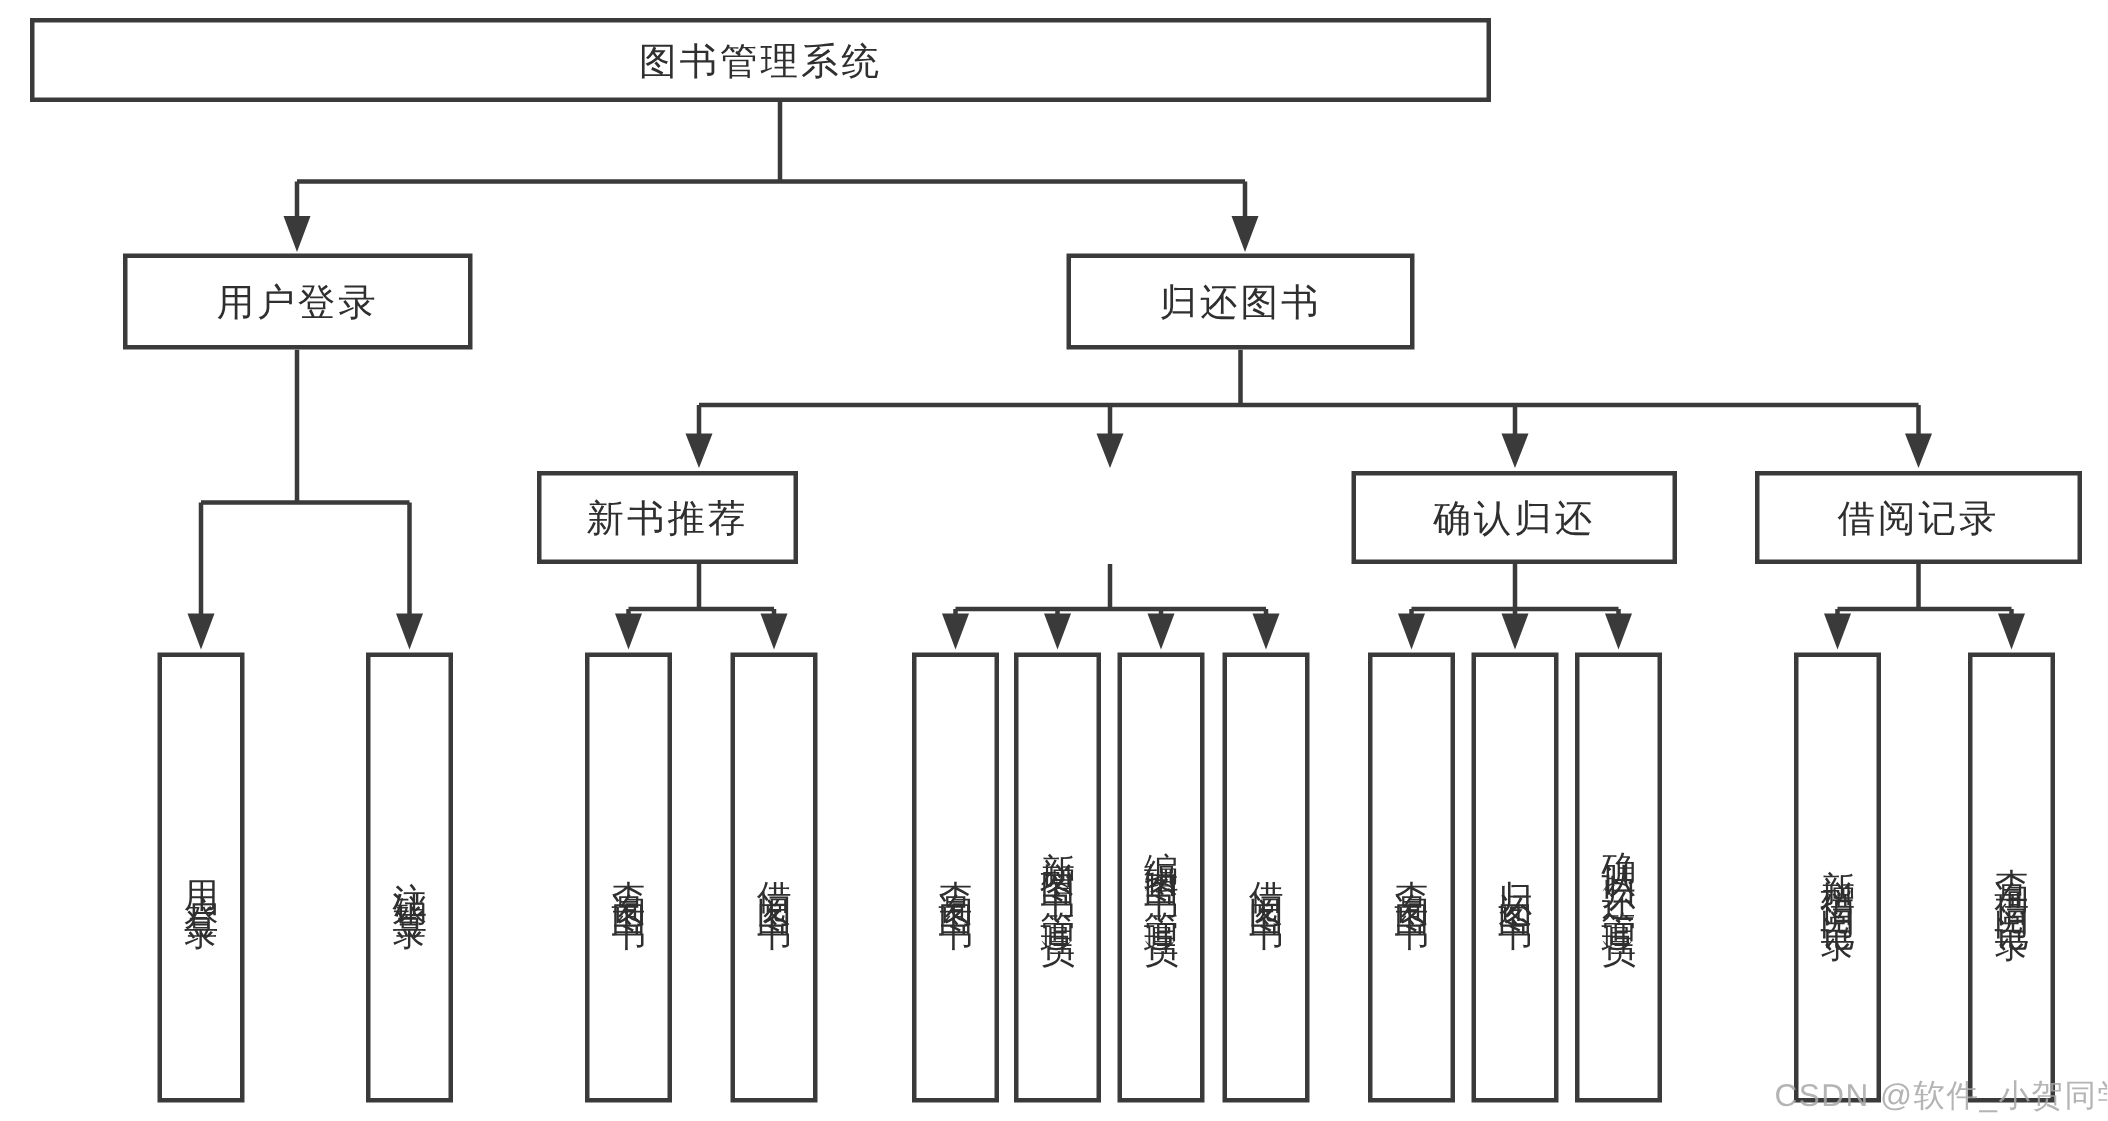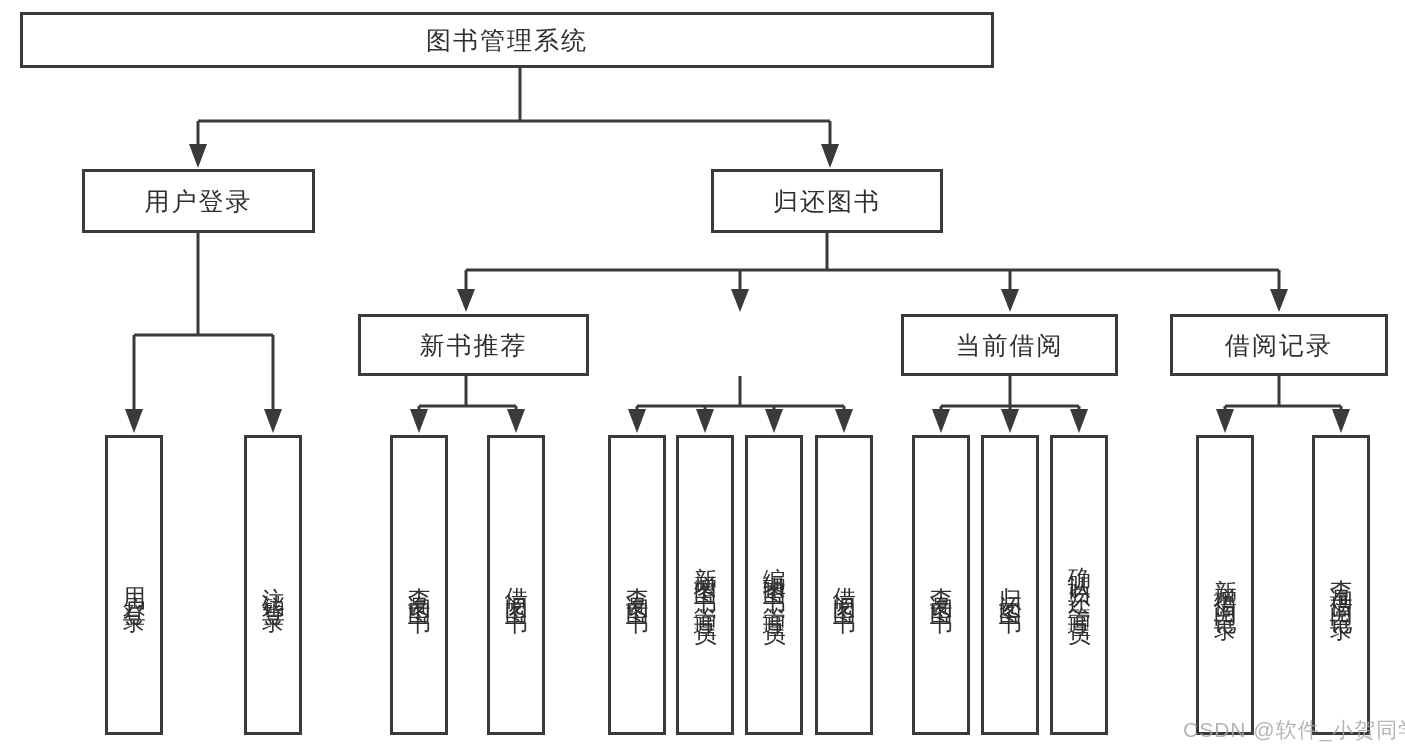--- a/index.html
+++ b/index.html
@@ -88,7 +88,7 @@
   <div class="box" style="left:82px;top:169px;width:233px;height:64px">用户登录</div>
   <div class="box" style="left:711px;top:169px;width:232px;height:64px">归还图书</div>
 
-  <div class="box" style="left:358px;top:314px;width:231px;height:62px">新书推荐</div>
+  <div class="box" style="left:358px;top:314px;width:174px;height:62px">新书推荐</div>
   <div class="box" style="left:901px;top:314px;width:217px;height:62px">当前借阅</div>
   <div class="box" style="left:1170px;top:314px;width:218px;height:62px">借阅记录</div>
 

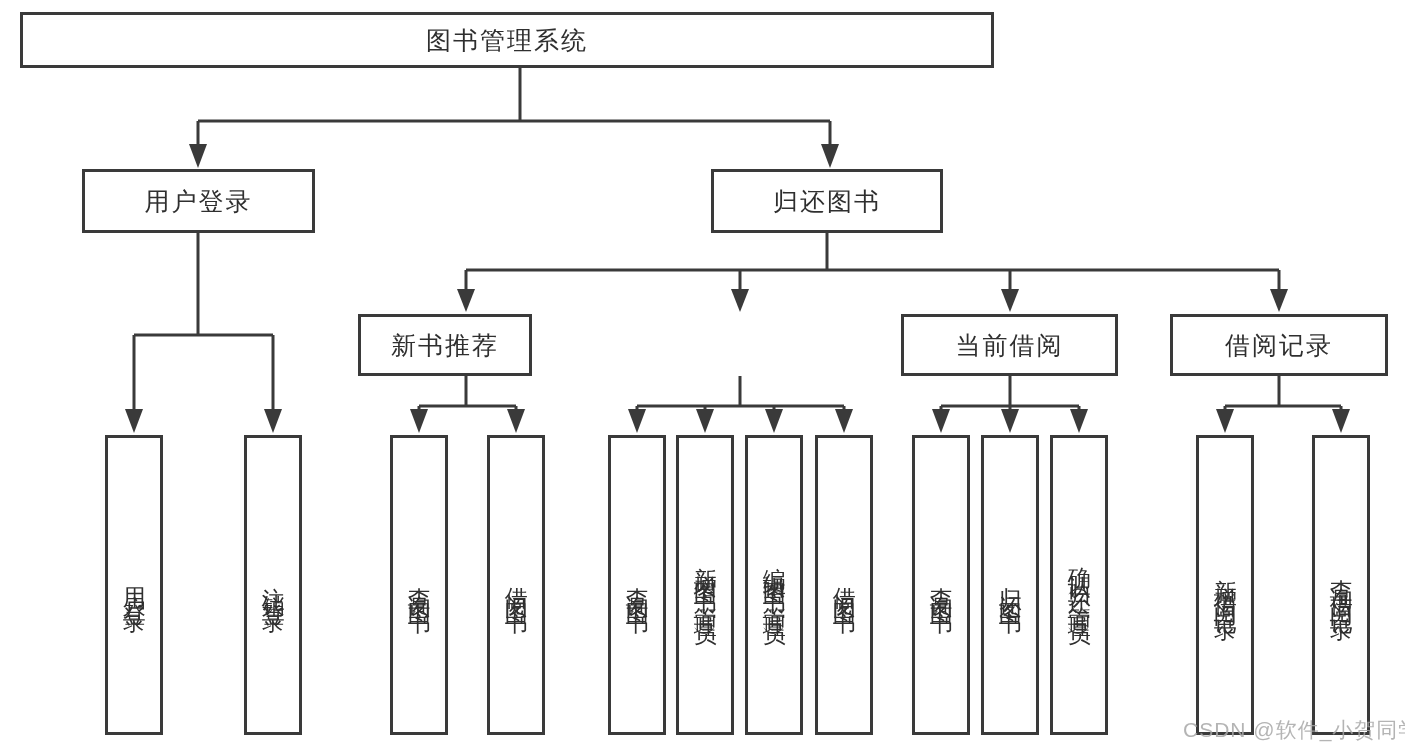--- a/index.html
+++ b/index.html
@@ -89,7 +89,7 @@
   <div class="box" style="left:711px;top:169px;width:232px;height:64px">归还图书</div>
 
   <div class="box" style="left:358px;top:314px;width:174px;height:62px">新书推荐</div>
-  <div class="box" style="left:901px;top:314px;width:217px;height:62px">当前借阅</div>
+  <div class="box" style="left:901px;top:314px;width:217px;height:62px">确认归还</div>
   <div class="box" style="left:1170px;top:314px;width:218px;height:62px">借阅记录</div>
 
   <div class="box leaf" style="left:105px;top:435px;width:58px;height:300px">用户登录</div>

